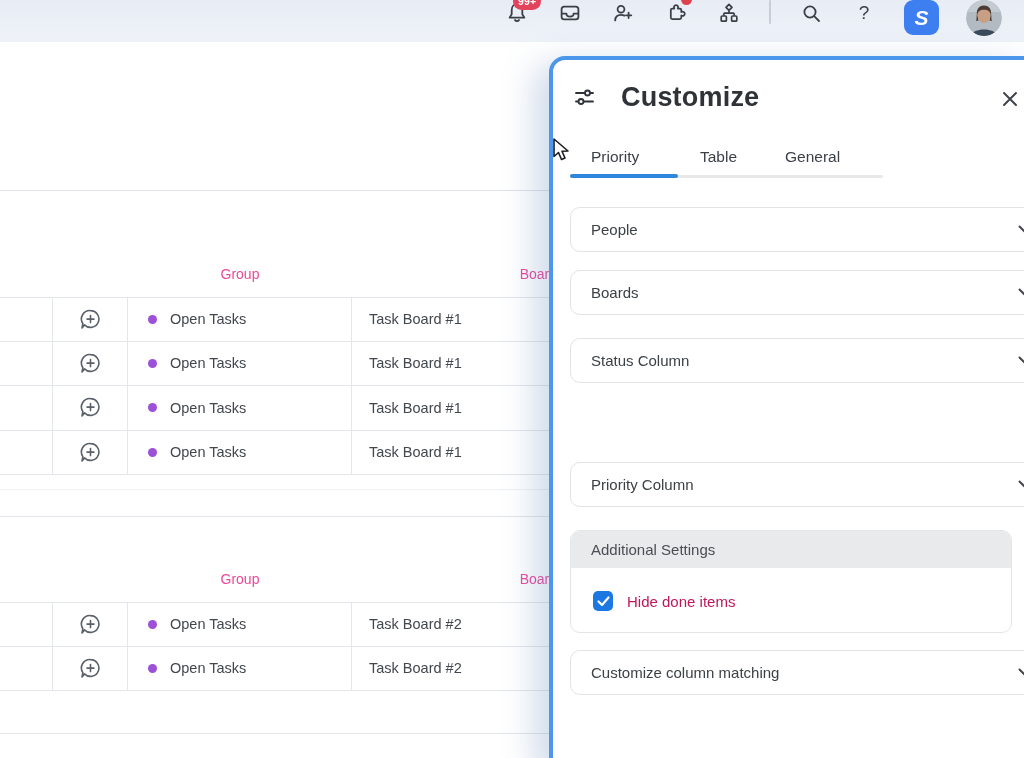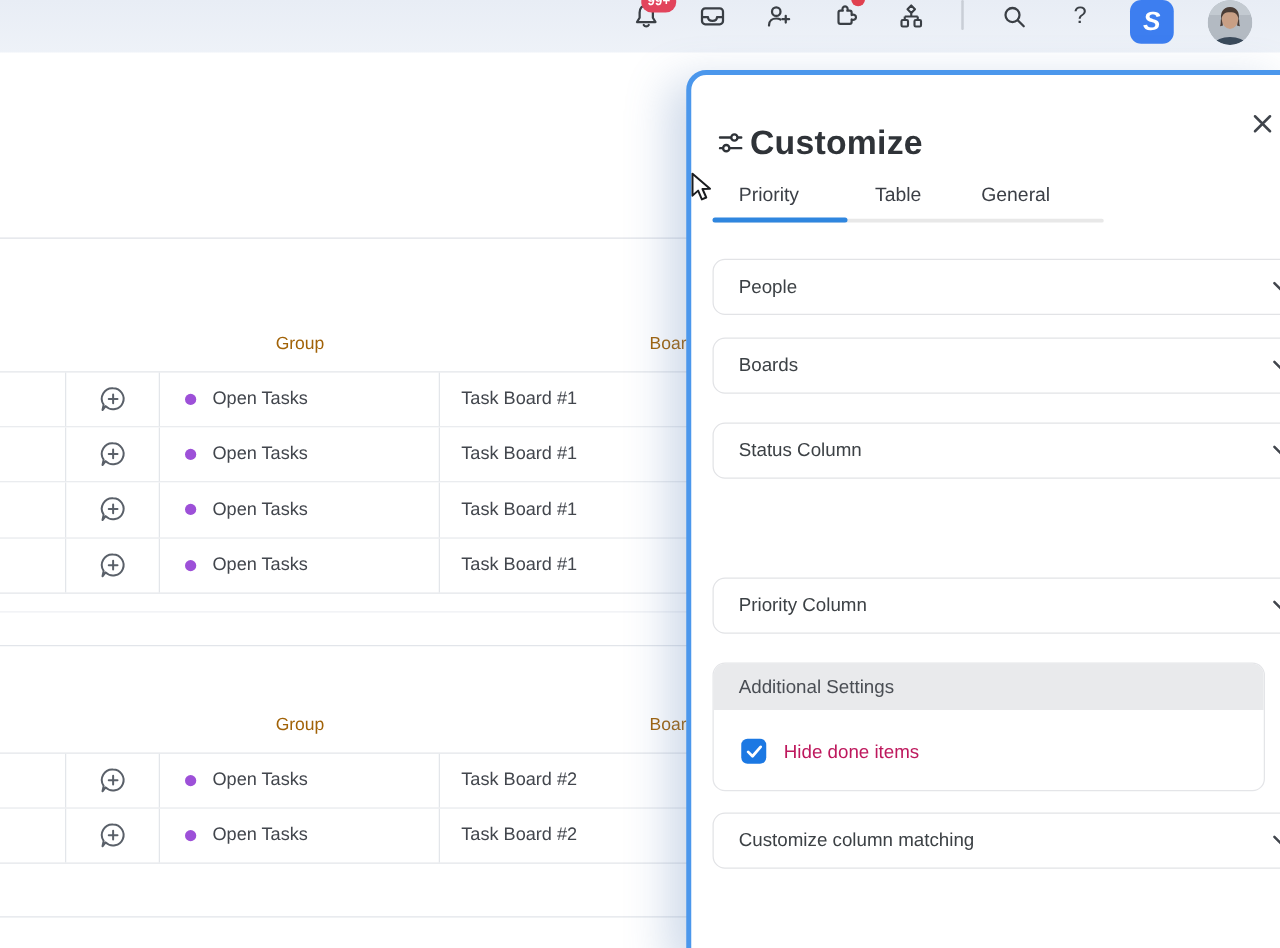--- a/index.html
+++ b/index.html
@@ -56,7 +56,7 @@
            background:#fff; border:4px solid #4b97ec; border-radius:16px 0 0 0;
            box-shadow:-14px 8px 34px rgba(96,134,186,.30); z-index:10; }
   .p-header { position:absolute; left:20px; top:22px; display:flex;
-              align-items:center; gap:4px;margin-top:17px; }
+              align-items:center; gap:25px; }
   .p-title { font-size:27px; font-weight:600; color:#2f3338; letter-spacing:.2px; }
   .p-close { position:absolute; left:444px; top:26px; width:26px; height:26px;
              display:flex; align-items:center; justify-content:center; cursor:pointer; }

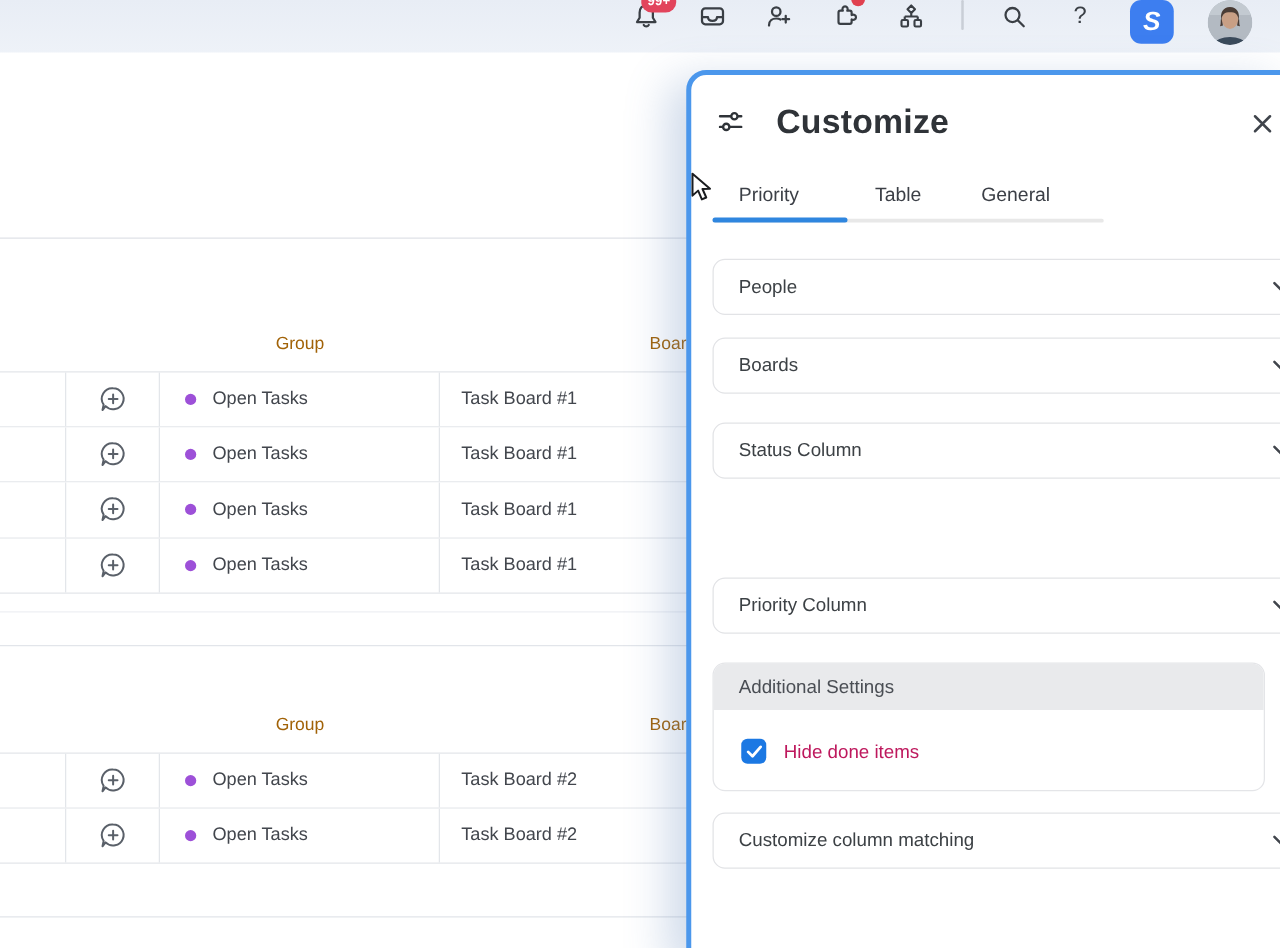--- a/index.html
+++ b/index.html
@@ -38,7 +38,7 @@
   .t1 { top:209px; }
   .t2 { top:514px; }
   .thead, .trow { display:grid; grid-template-columns:53px 75px 224px 1fr; }
-  .thead { height:46px; align-items:center; font-size:14px; color:#a16207; }
+  .thead { height:46px; align-items:center; font-size:14px; color:#ec4899; }
   .th-group { text-align:center; }
   .th-board { text-align:right; padding-left:36px; }
   .trow { height:44.5px; border-bottom:1px solid #e3e6ea; background:#fff;

